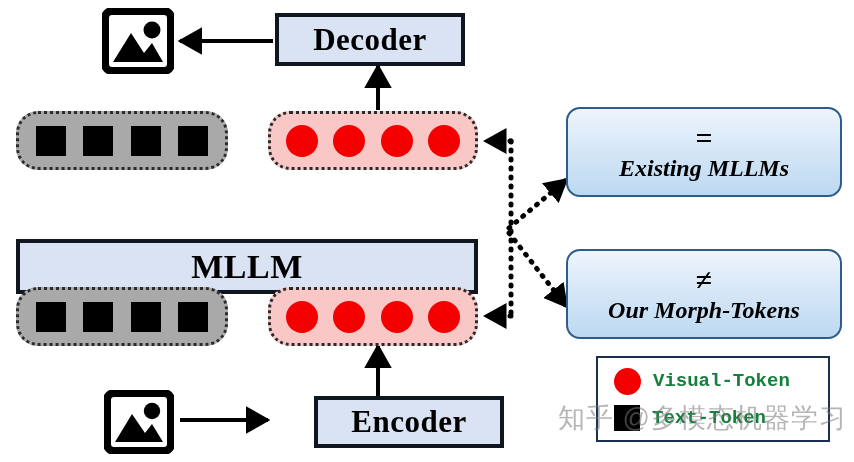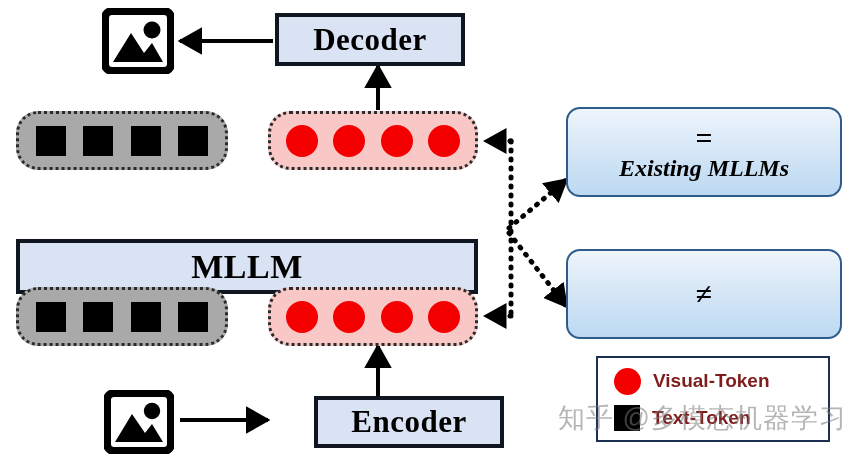--- a/index.html
+++ b/index.html
@@ -246,6 +246,7 @@
 
   <div class="abs callout" style="left:566px; top:249px; width:276px; height:90px;">
     <span class="callout-sign">≠</span>
+    <span class="callout-label">Our Morph-Tokens</span>
   </div>
 
   <div class="abs legend" style="left:596px; top:356px; width:234px; height:86px;">

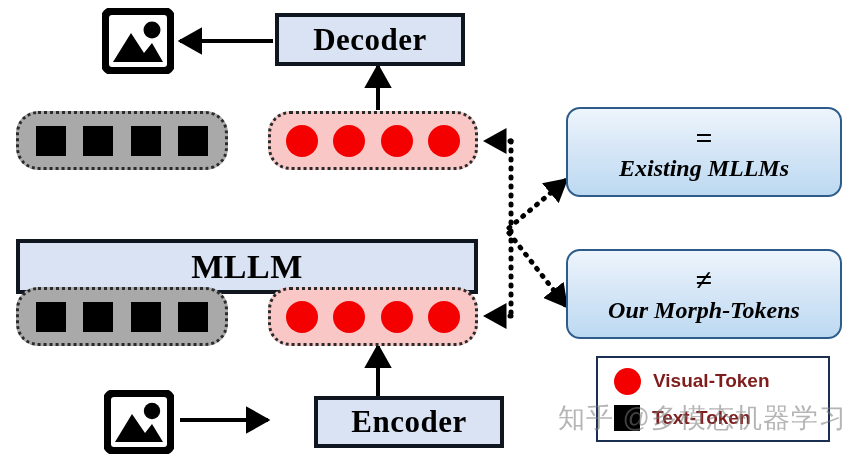--- a/index.html
+++ b/index.html
@@ -117,10 +117,10 @@
     flex: none;
   }
   .legend-text {
-    font-family: Liberation Sans, sans-serif;
+    font-family: Liberation Mono, monospace;
     font-weight: bold;
     font-size: 19px;
-    color: #7f1d1d;
+    color: #15803d;
     white-space: nowrap;
   }
 

